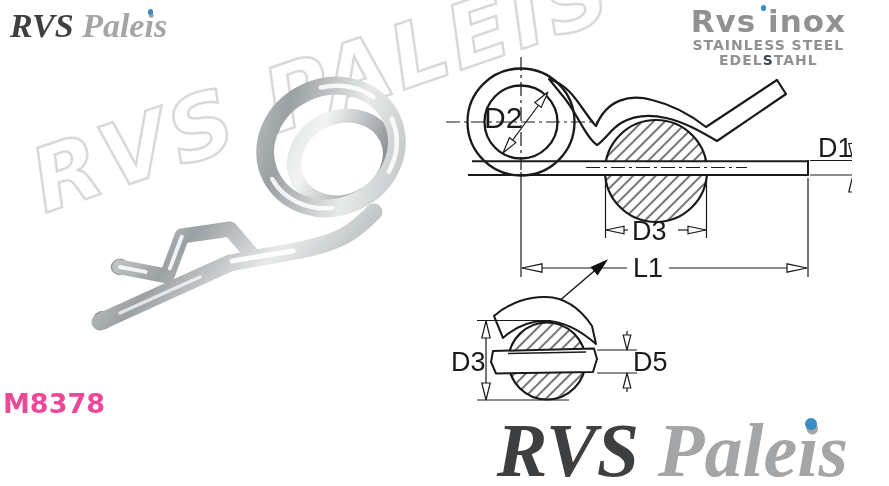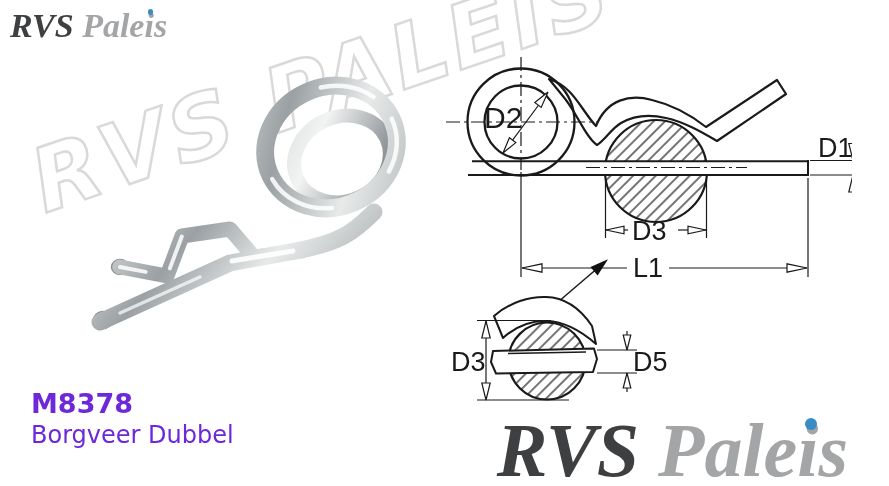--- a/index.html
+++ b/index.html
@@ -47,6 +47,11 @@
     <span class="logo-light"><span>Paleis</span><span class="i-dot"></span></span>
   </div>
 
+  <div id="brand-right">
+    <span class="line1"><span>Rvs inox</span><span class="inox-dot"></span></span>
+    <div class="line2">STAINLESS STEEL</div>
+    <div class="line3"><span>EDEL</span><span class="s-dark">S</span><span>TAHL</span></div>
+  </div>
 
   <svg id="art" width="889" height="486" viewBox="0 0 889 486">
     <defs>

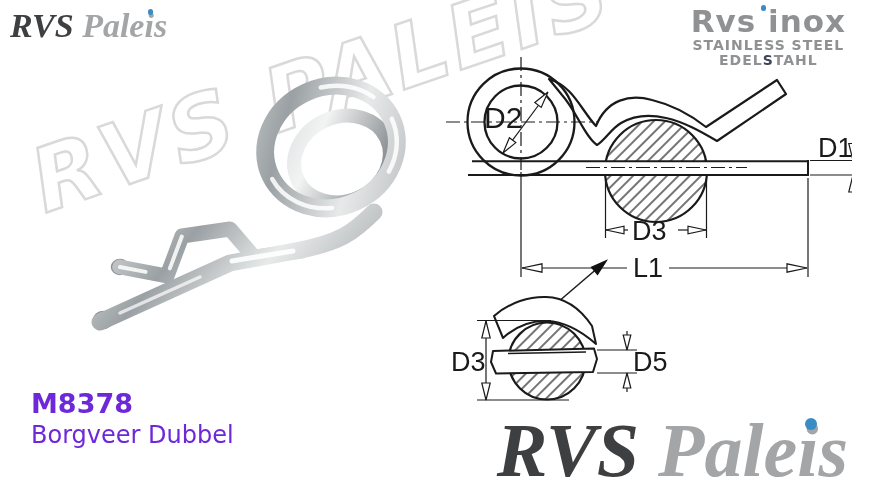--- a/index.html
+++ b/index.html
@@ -29,7 +29,7 @@
   text.dim{font-family:"Liberation Sans",sans-serif;font-size:27px;fill:#1a1a1a;}
   text.dim2{font-family:"Liberation Sans",sans-serif;font-size:30px;fill:#1a1a1a;}
   
-  #product{position:absolute;left:3px;top:388px;z-index:3;color:#6d28d9;margin-left:28px;}
+  #product{position:absolute;left:3px;top:388px;z-index:3;color:#ec4899;}
   #product .code{font-size:27px;font-weight:bold;line-height:32px;}
   #product .nm{font-size:24px;line-height:30px;}
   

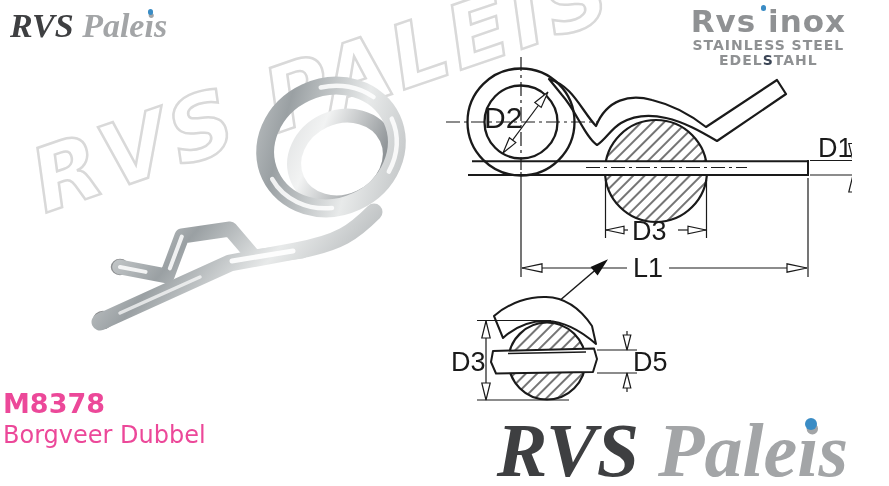--- a/index.html
+++ b/index.html
@@ -192,7 +192,6 @@
 
   <div id="product">
     <div class="code">M8378</div>
-    <div class="nm">Borgveer Dubbel</div>
   </div>
 
   <div id="logo-bottom" class="logo-serif">

